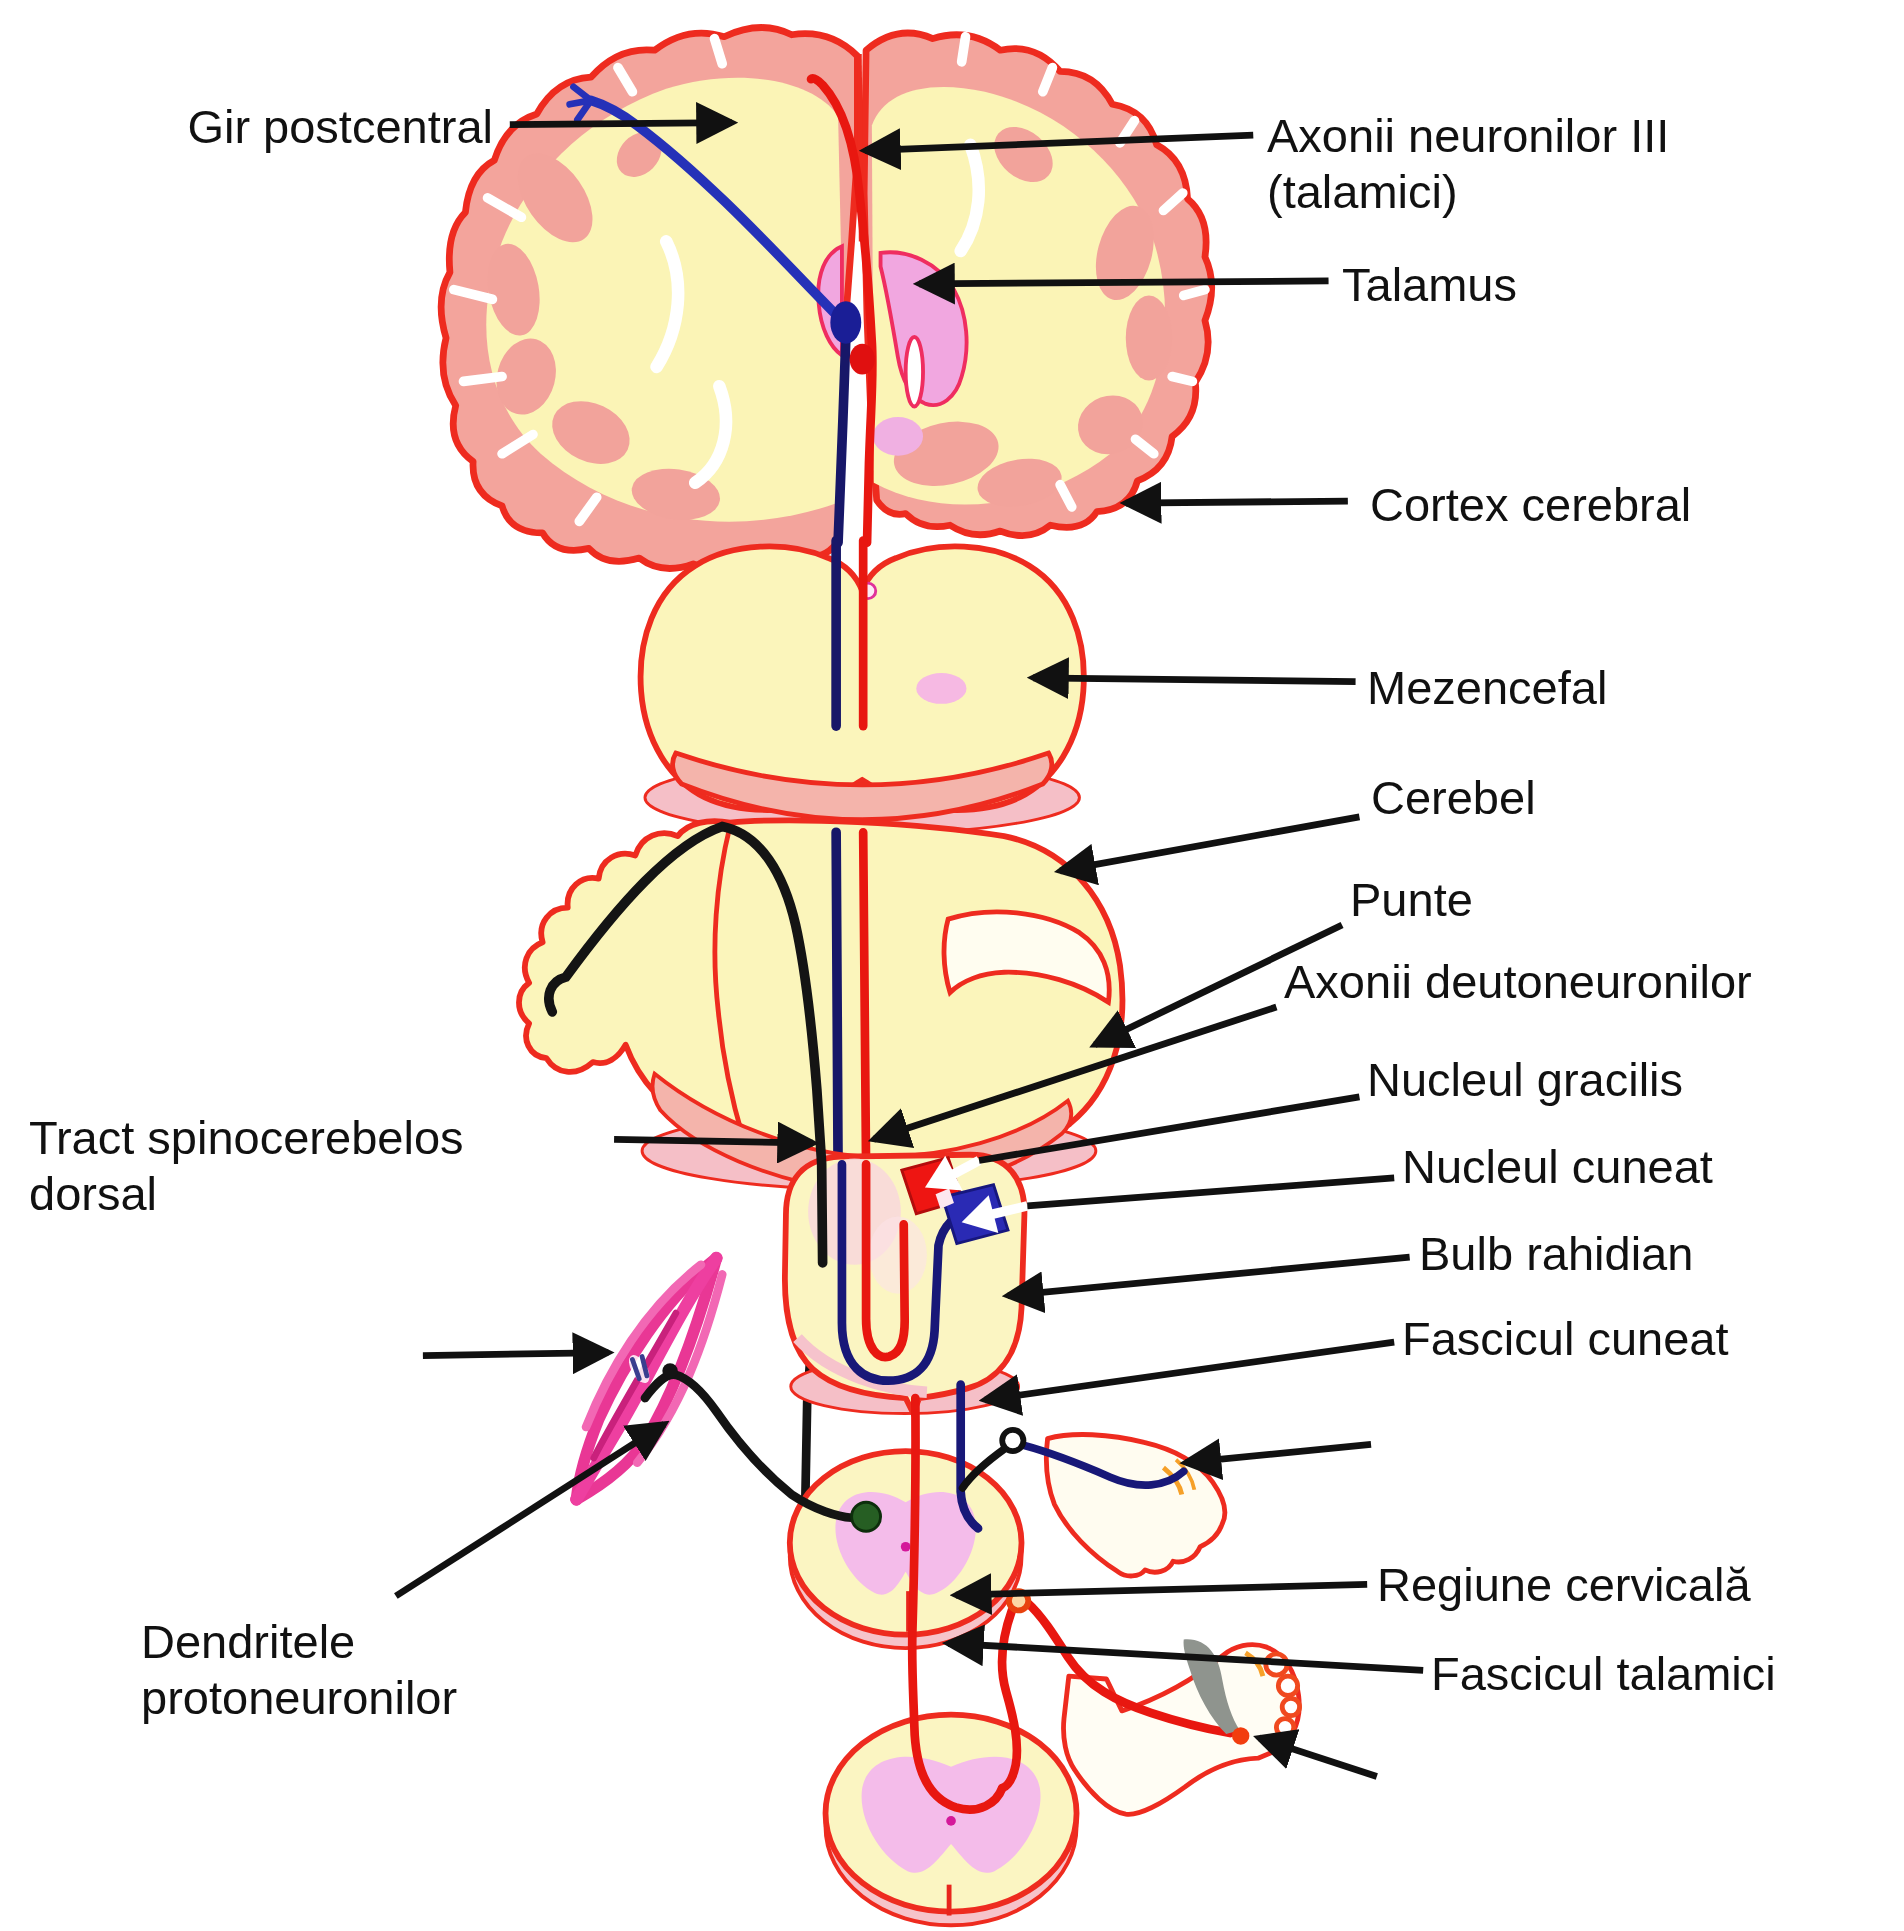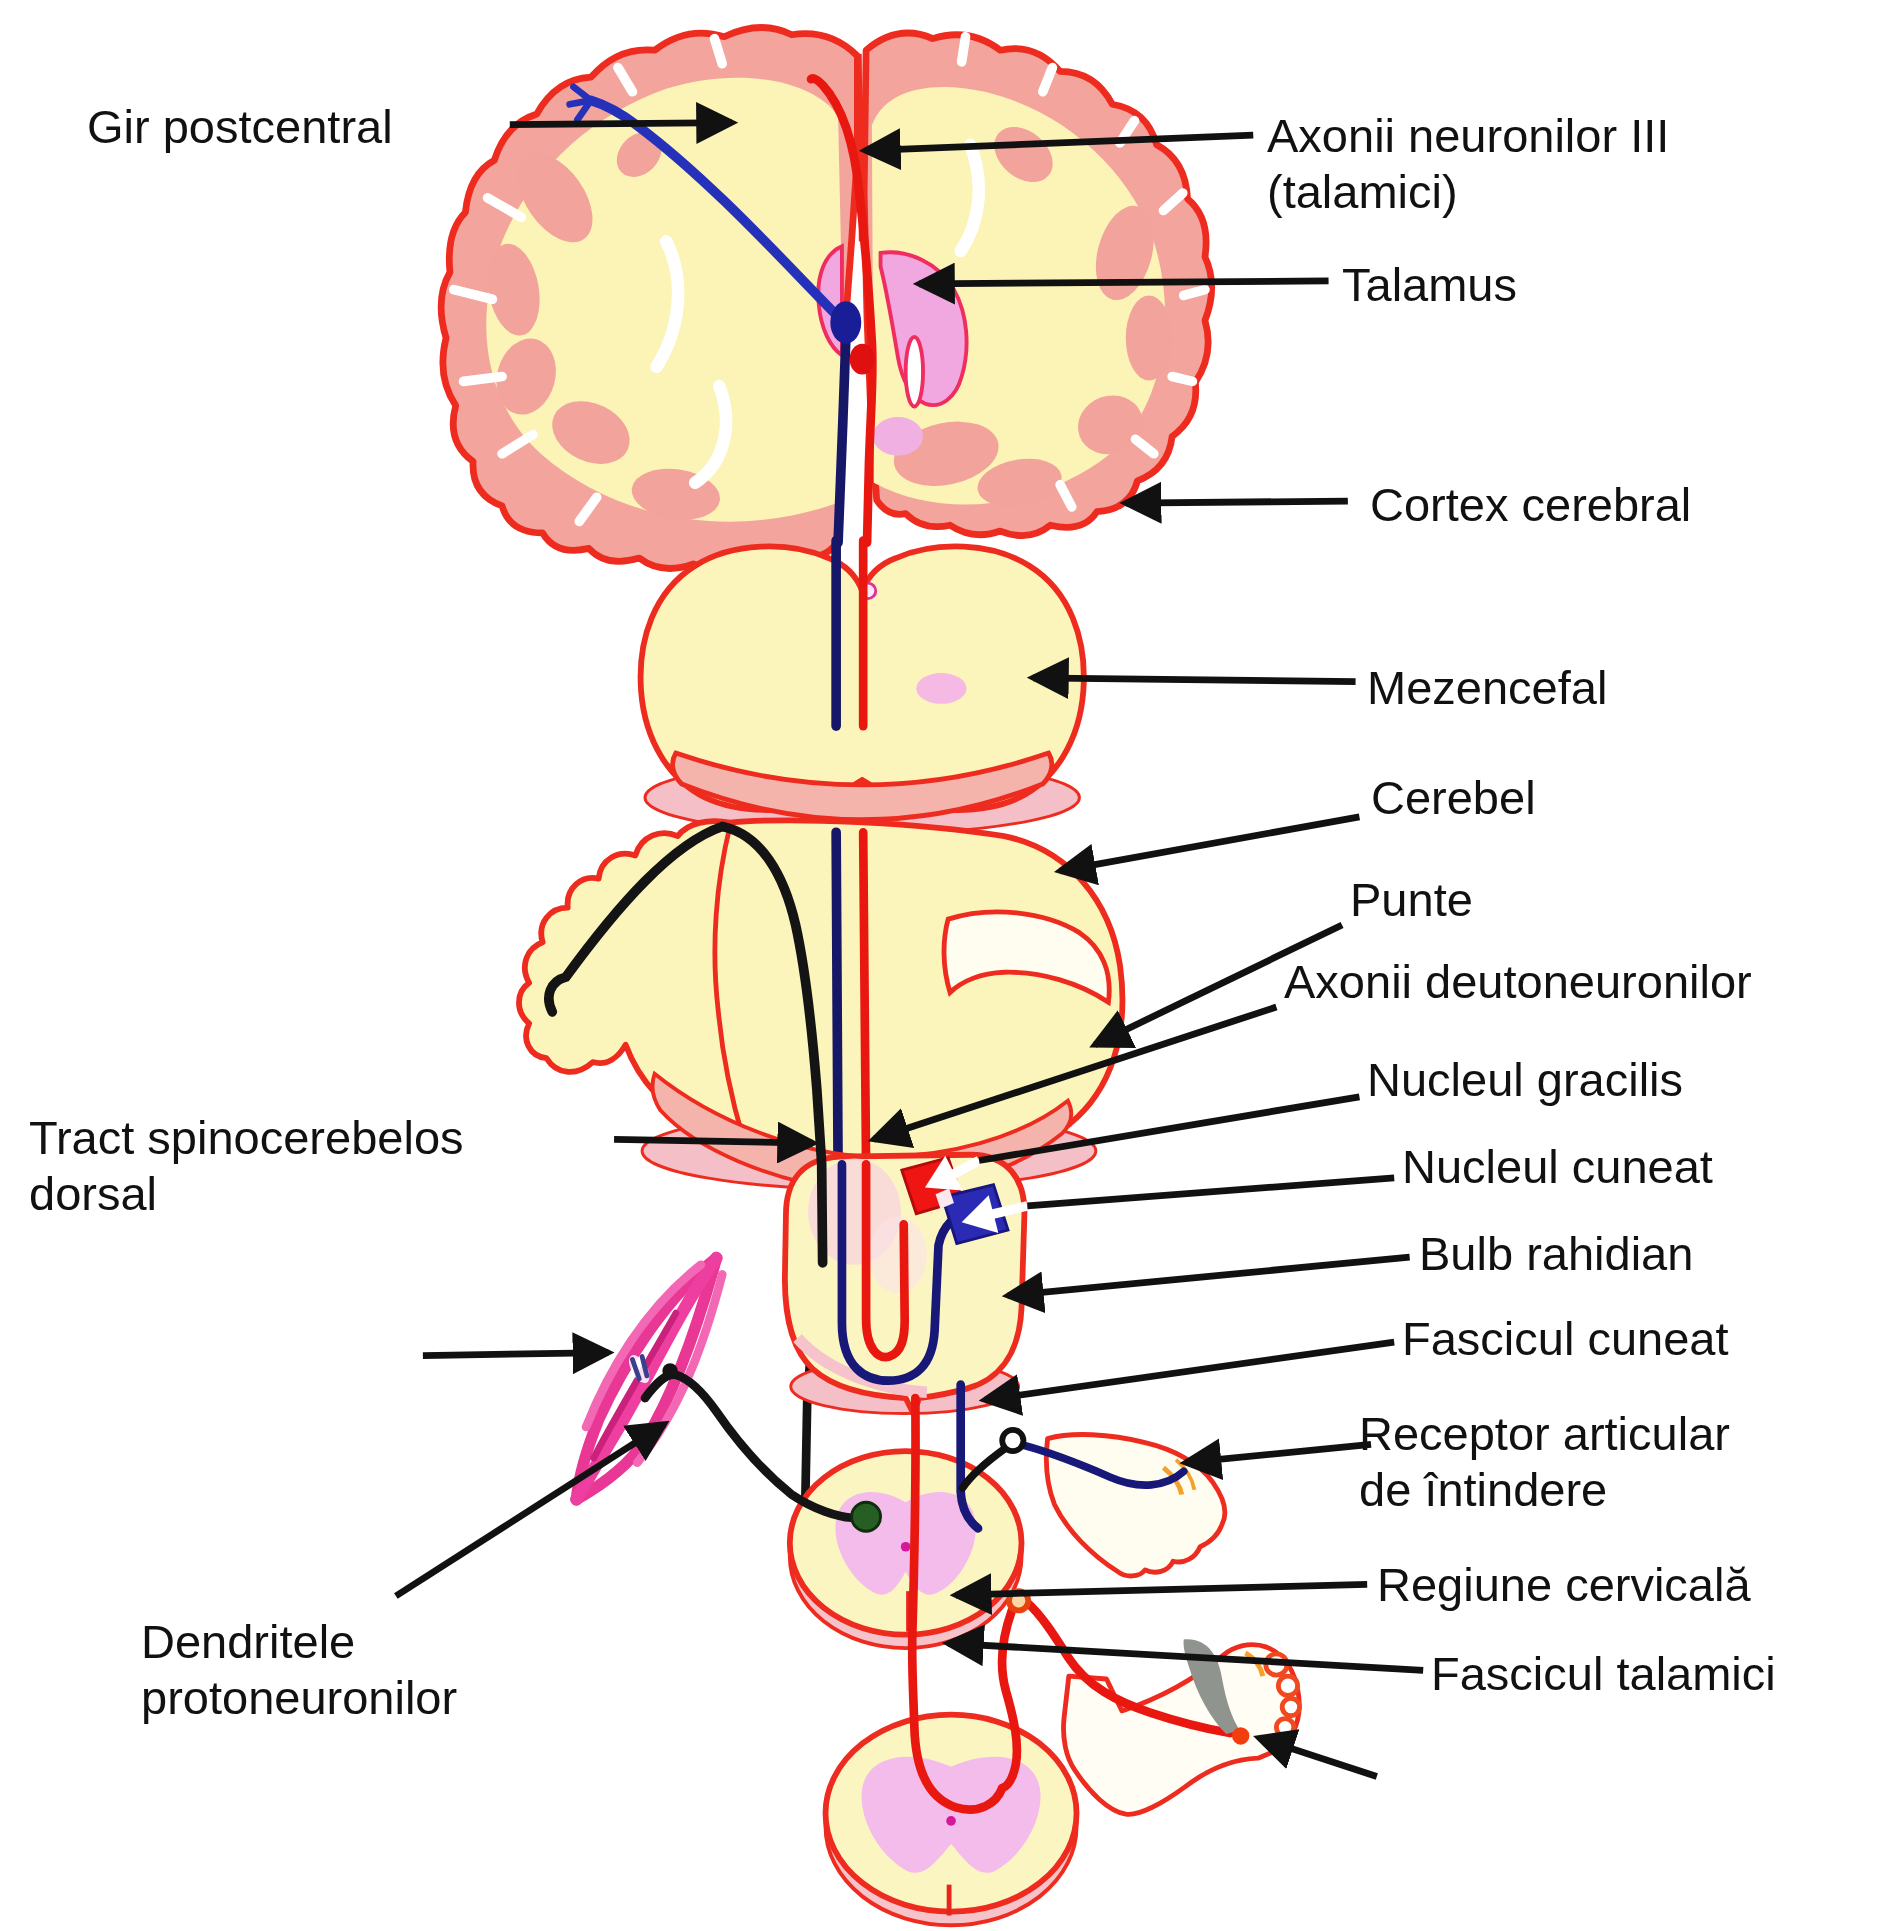--- a/index.html
+++ b/index.html
@@ -10,7 +10,7 @@
   .lbl{position:absolute;color:#111;font-size:47px;font-weight:500;
        line-height:56px;white-space:nowrap;}
   .lbl.center{white-space:normal;}
-  .lbl.right{text-align:left;}
+  .lbl.right{text-align:right;}
   .lbl div{white-space:nowrap;}
 </style>
 </head>

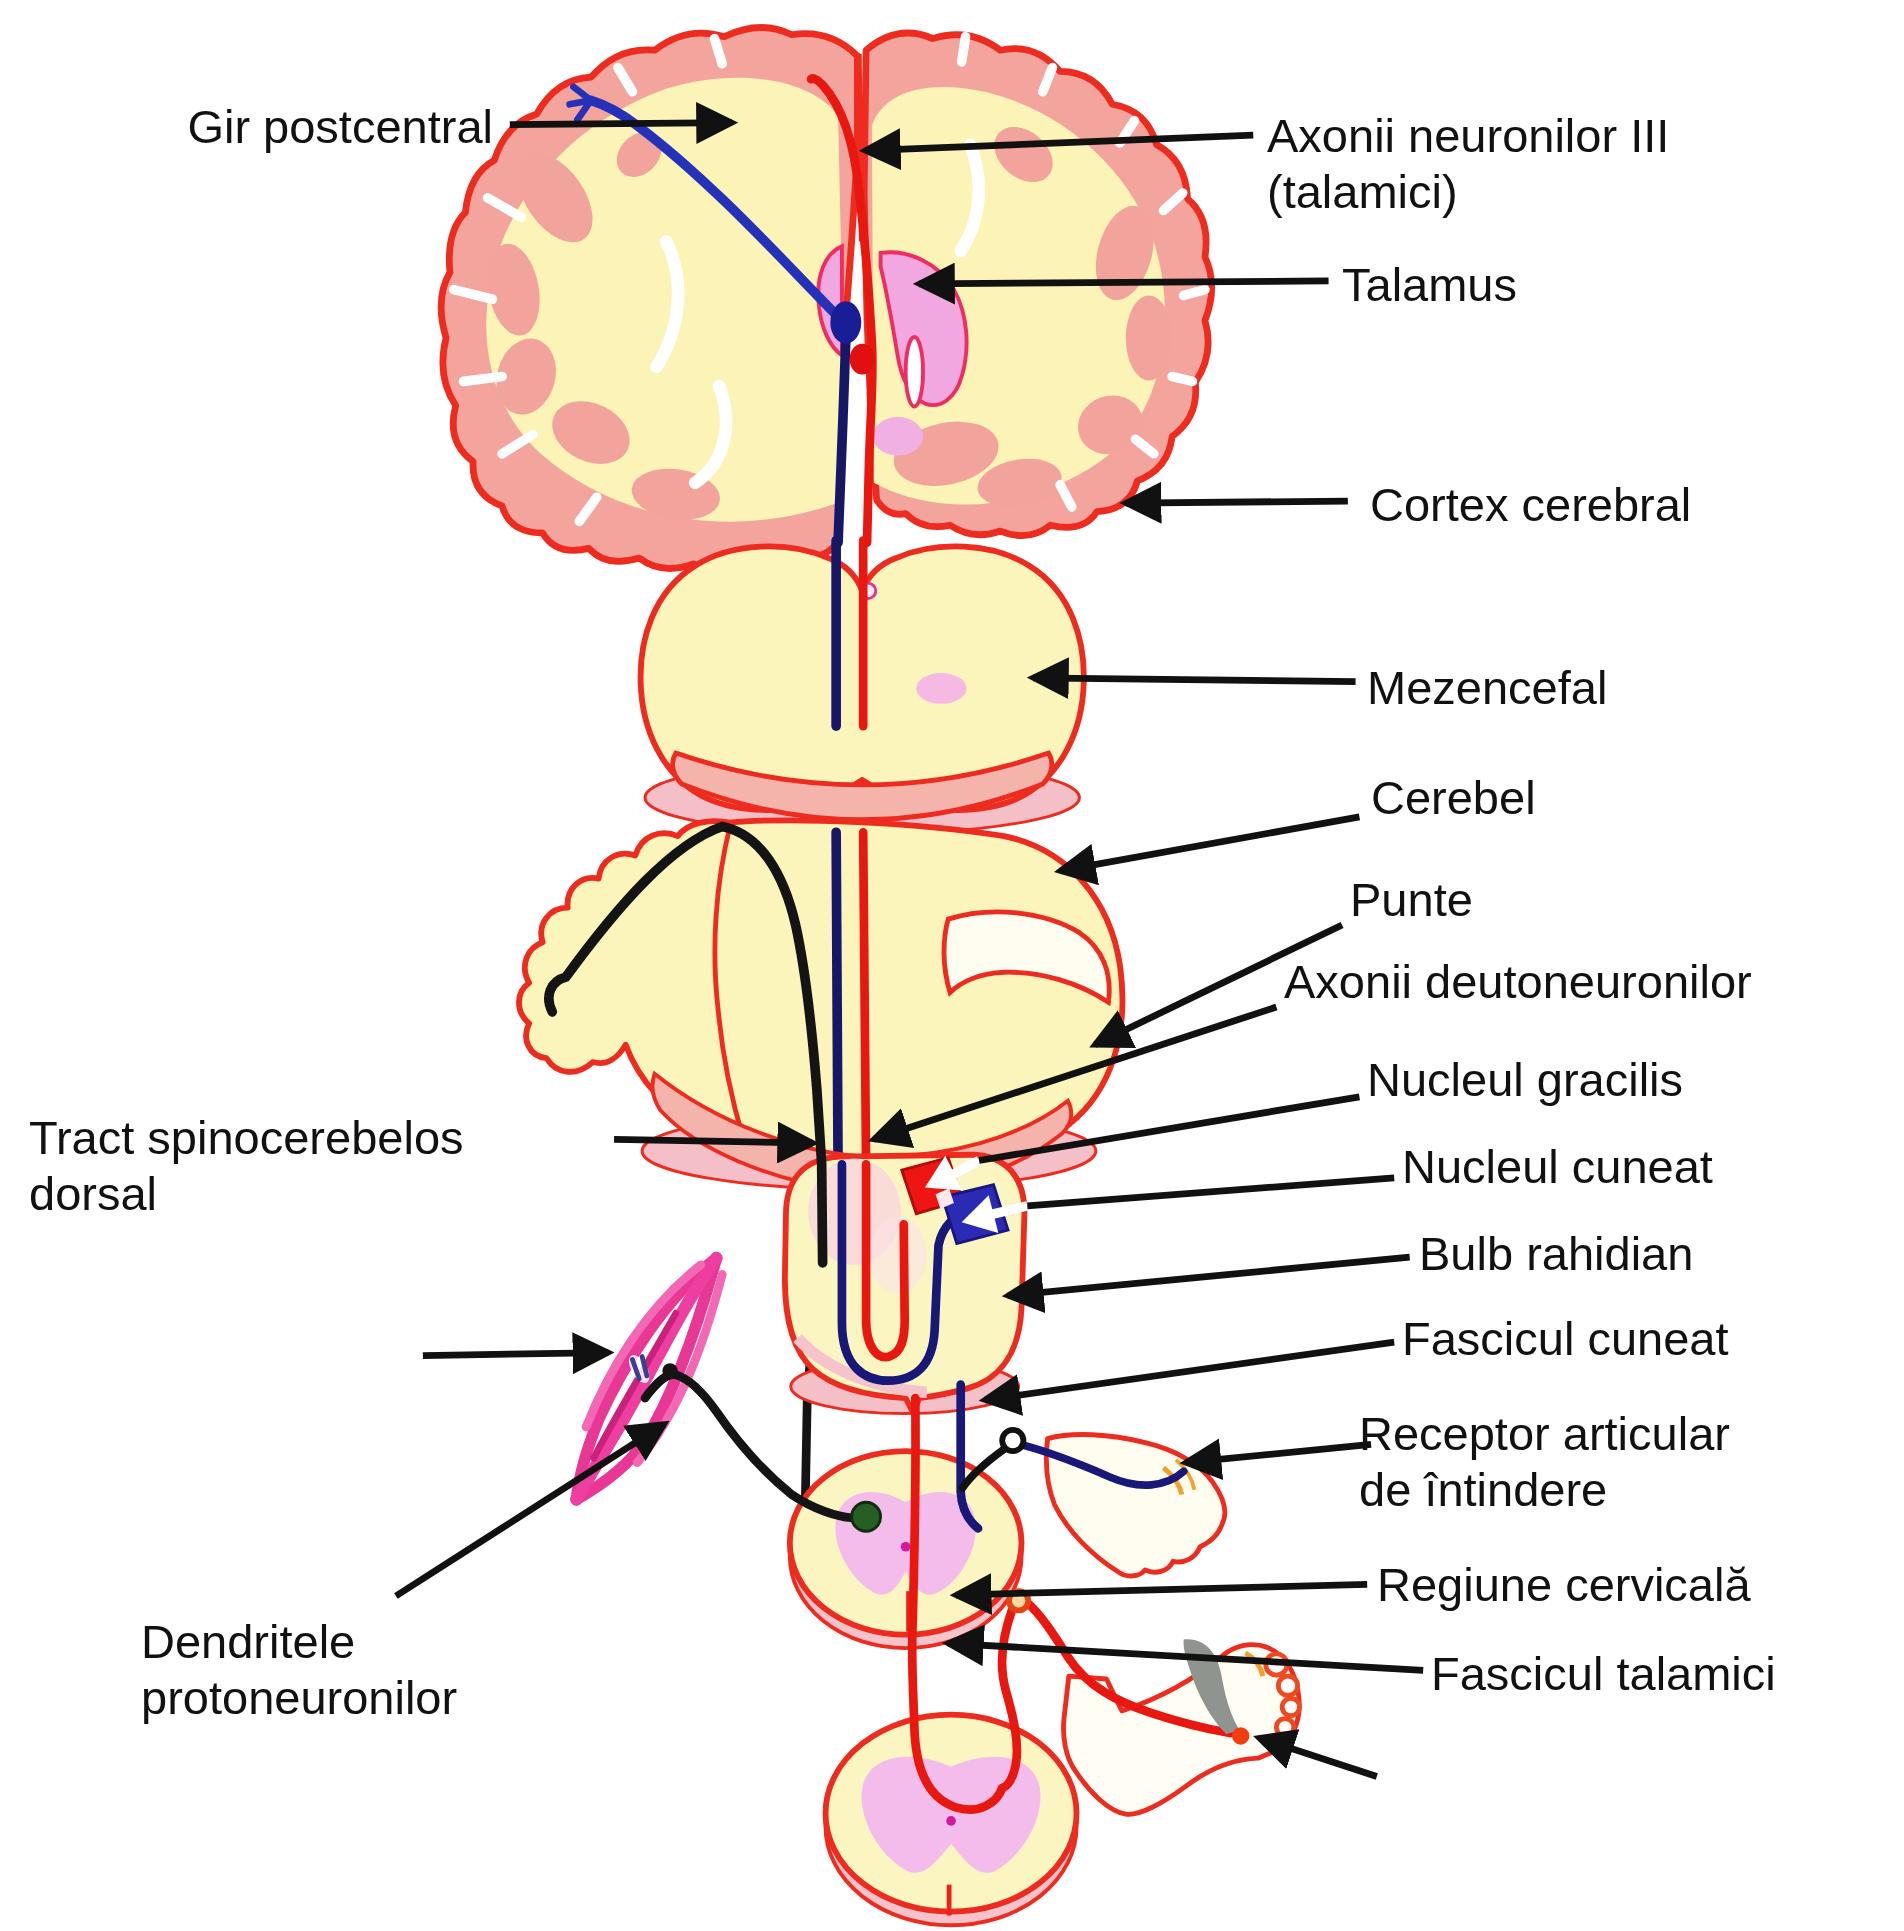--- a/index.html
+++ b/index.html
@@ -300,10 +300,6 @@
   <div class="lbl" style="left:1402px;top:1311px;">
     <div>Fascicul cuneat</div>
   </div>
-  <div class="lbl center" style="left:1359px;top:1406px;width:483px;">
-    <div>Receptor articular</div>
-    <div>de întindere</div>
-  </div>
   <div class="lbl" style="left:1377px;top:1557px;">
     <div>Regiune cervicală</div>
   </div>

